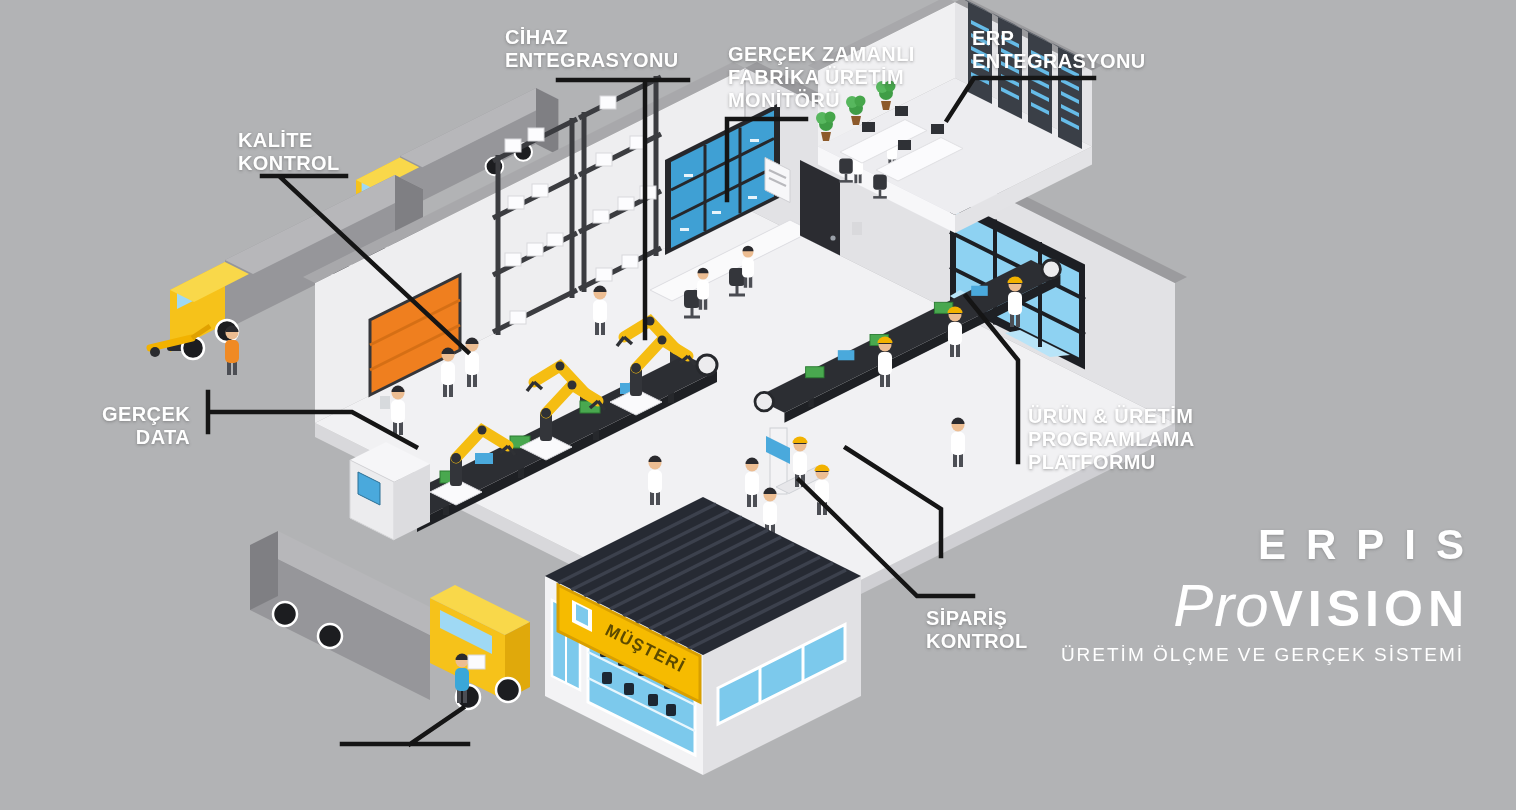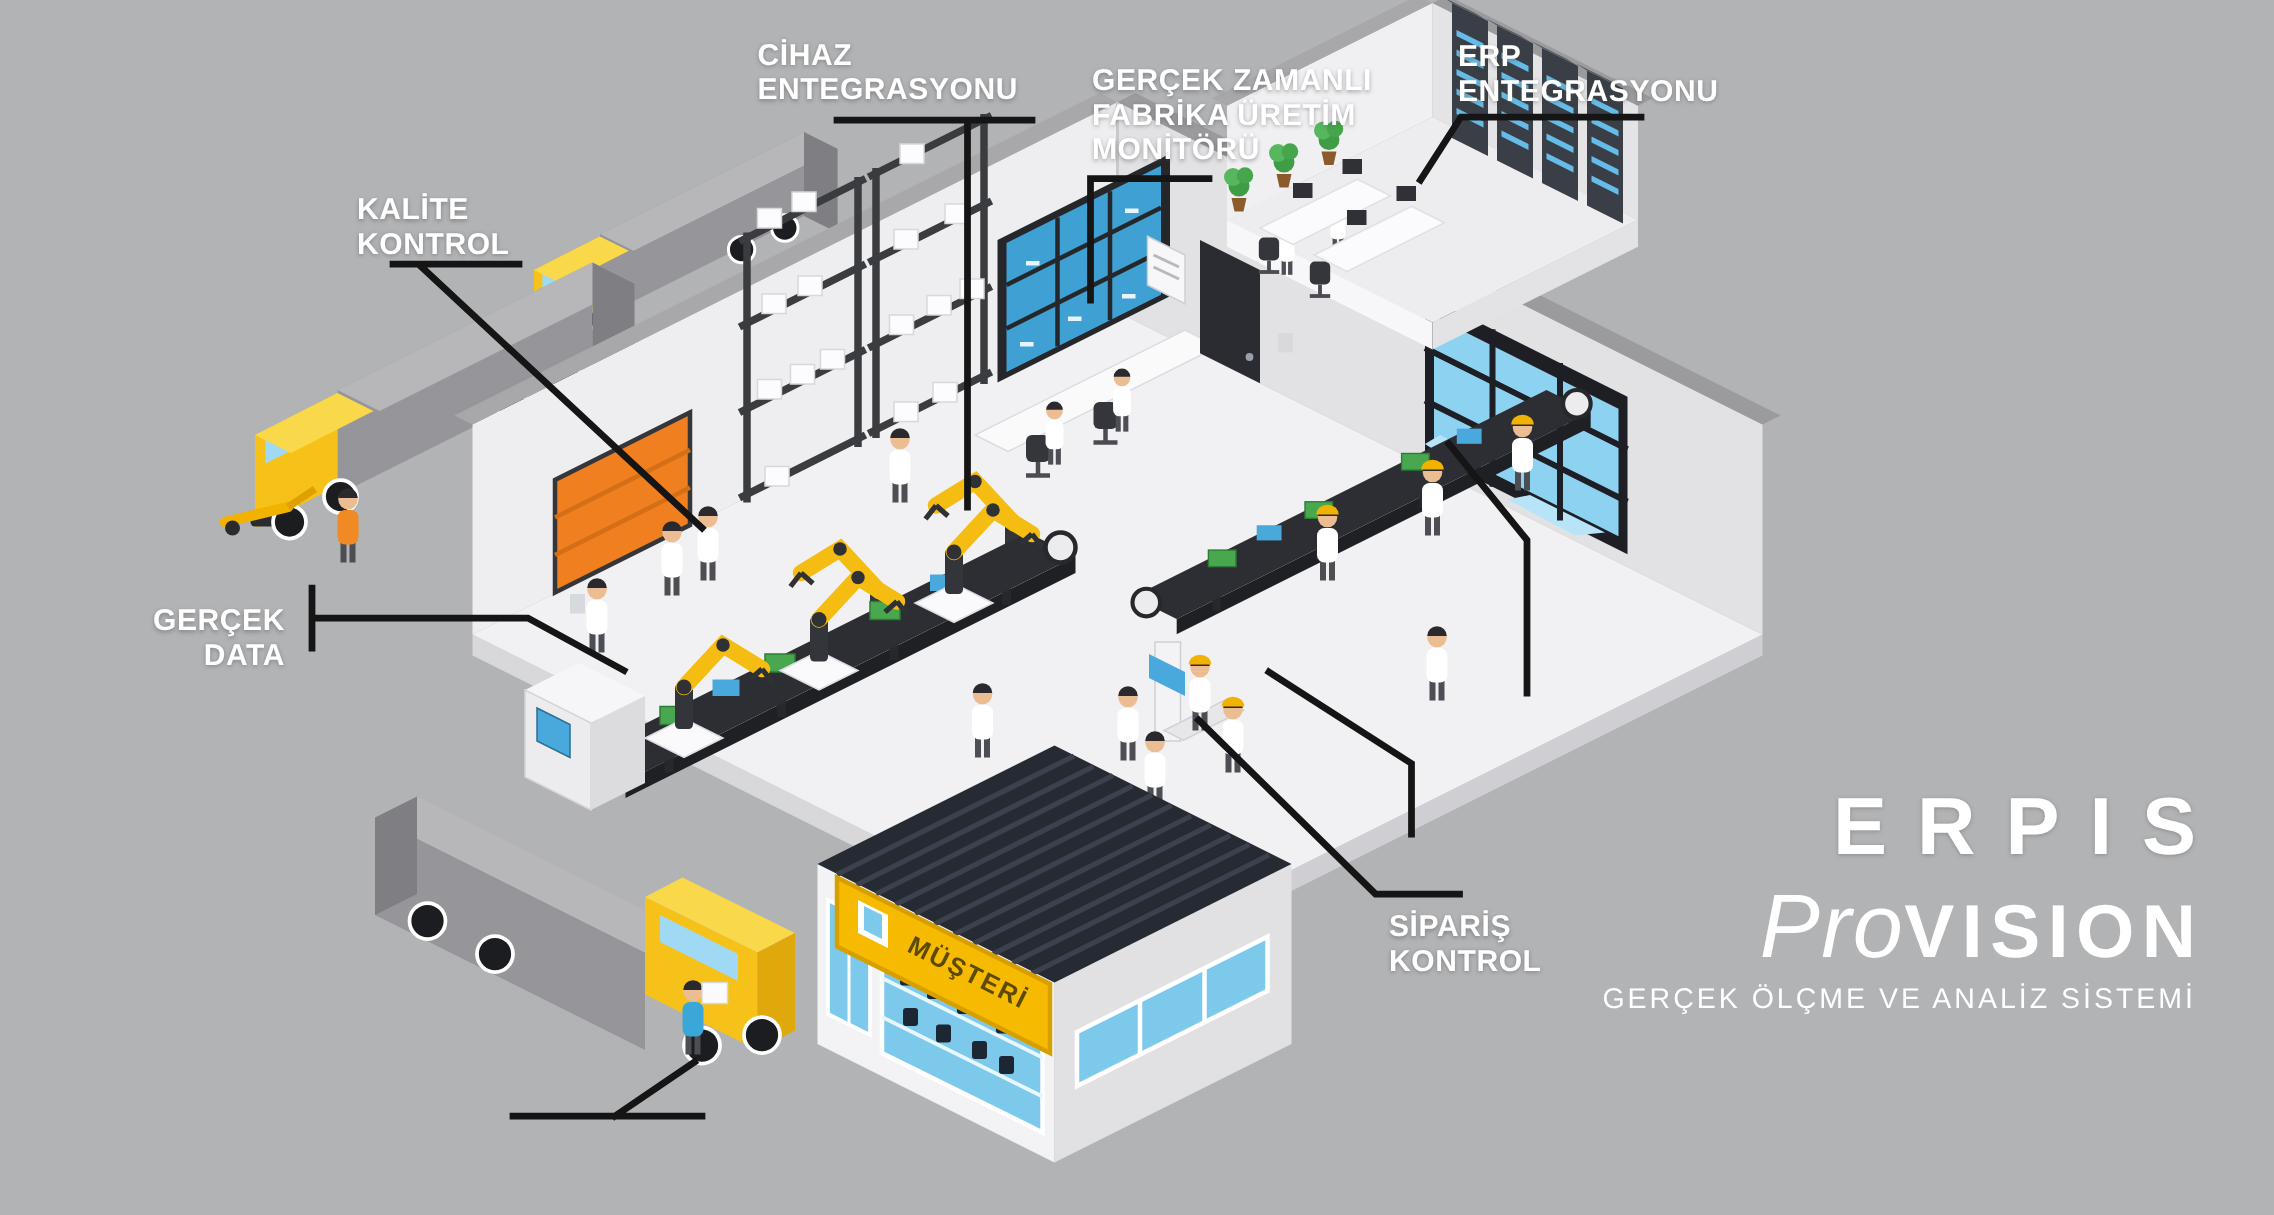--- a/index.html
+++ b/index.html
@@ -368,6 +368,9 @@
 KONTROL</div>
 <div class="lbl rgt" style="left:86px;top:387px;width:104px">GERÇEK
 DATA</div>
+<div class="lbl" style="left:1028px;top:405px">ÜRÜN &amp; ÜRETİM
+PROGRAMLAMA
+PLATFORMU</div>
 <div class="lbl" style="left:926px;top:607px">SİPARİŞ
 KONTROL</div>
 

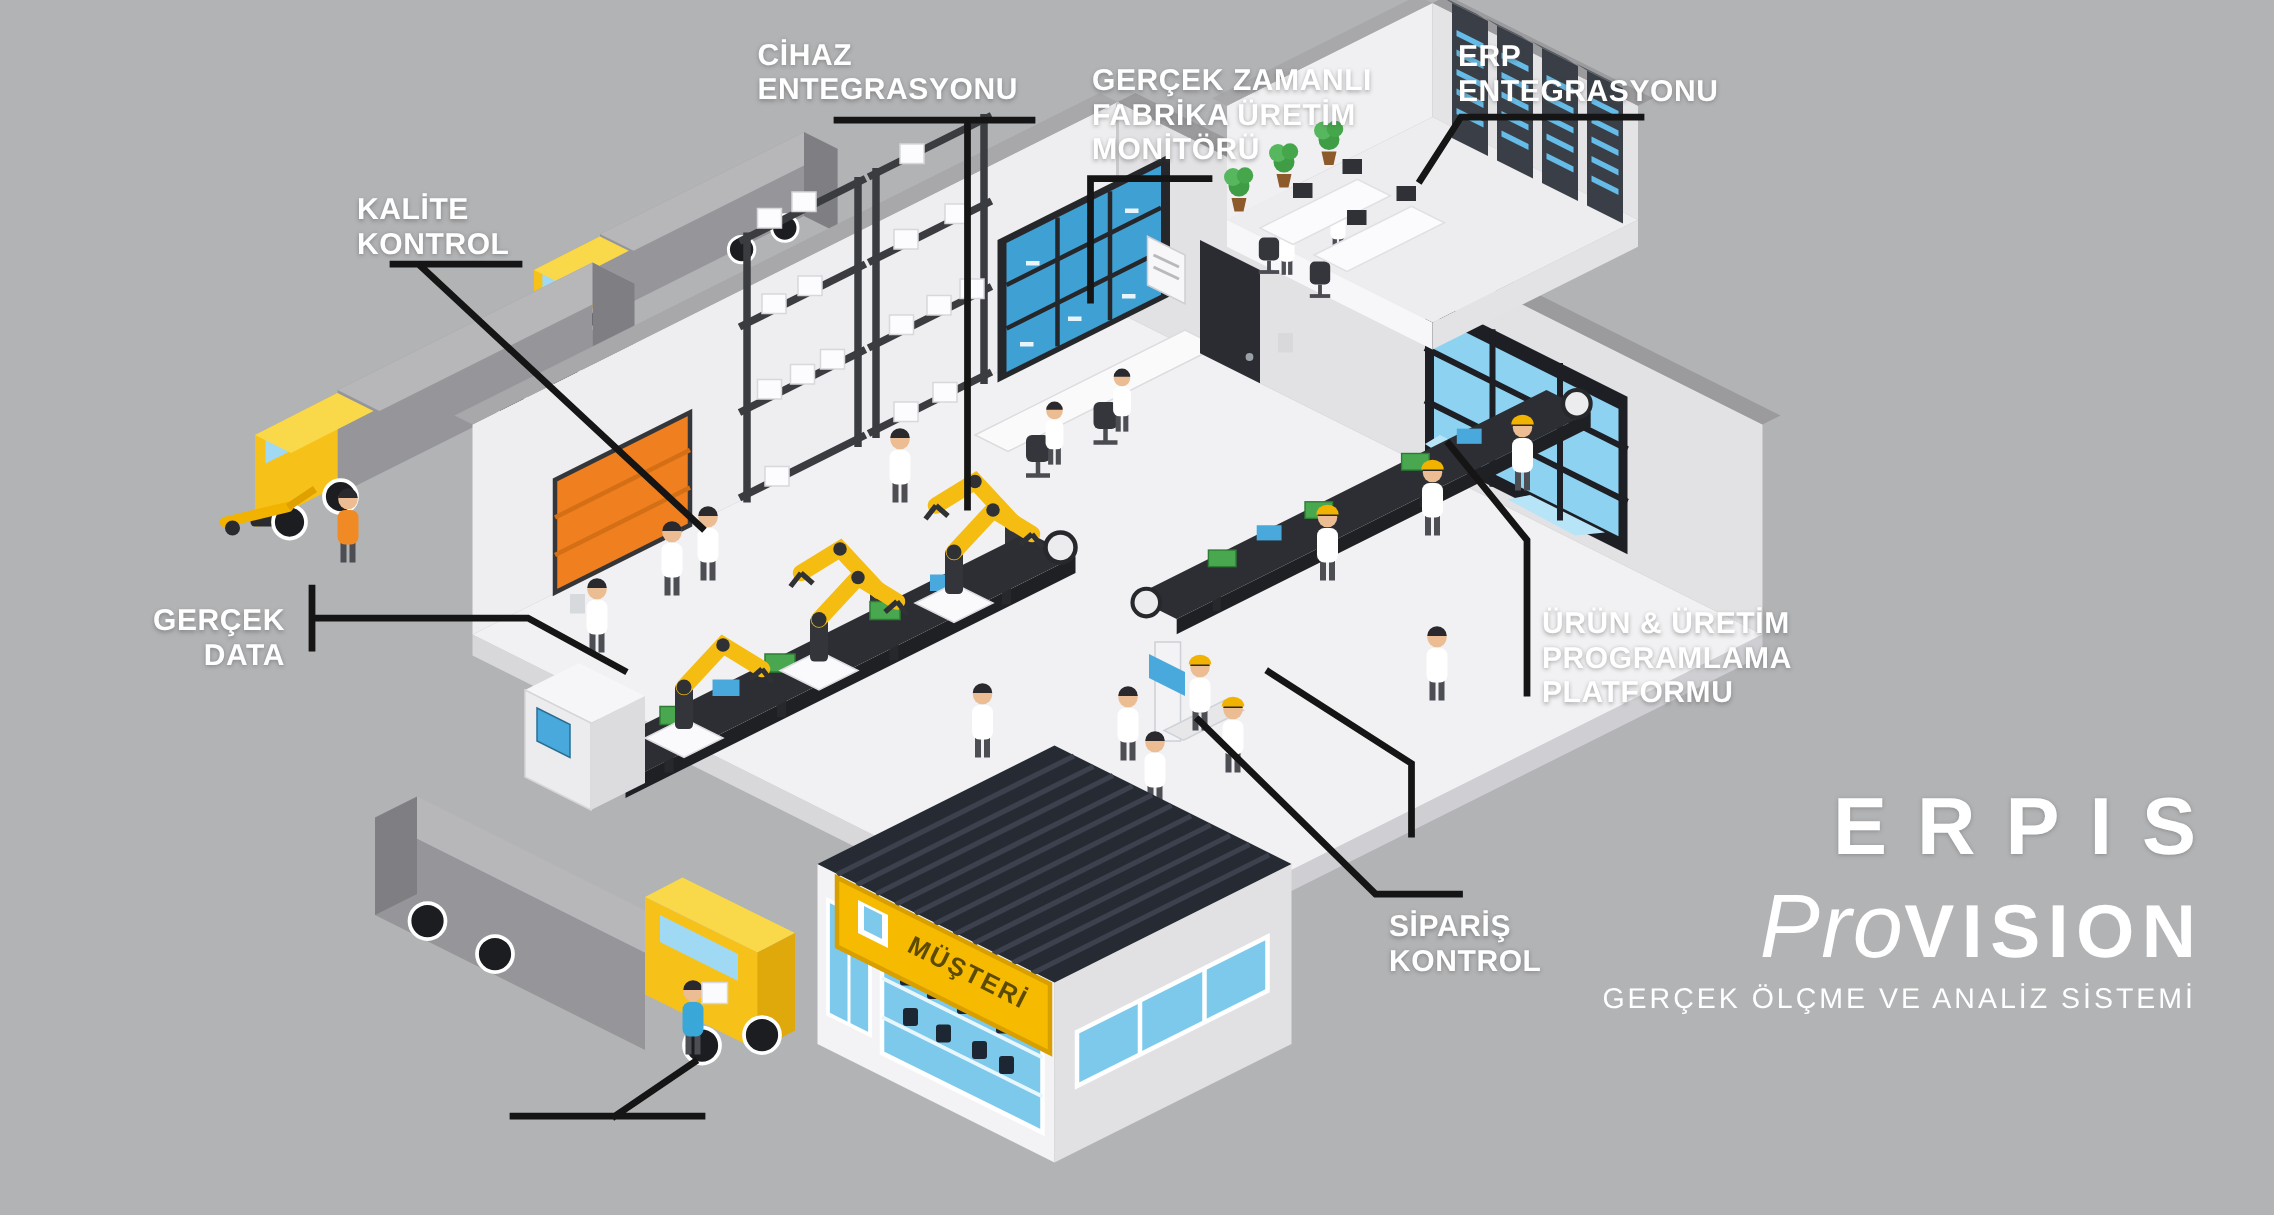--- a/index.html
+++ b/index.html
@@ -12,7 +12,7 @@
   .ctr{text-align:left;}
   .rgt{text-align:right;margin-top:16px;}
   #logo{position:absolute;left:1040px;top:524px;width:424px;text-align:right;color:#fff;line-height:1;}
-  #logo .brand{font-size:54px;font-weight:800;letter-spacing:20px;margin-right:-20px;
+  #logo .brand{font-size:42px;font-weight:800;letter-spacing:20px;margin-right:-20px;
                text-shadow:0 1px 3px rgba(70,70,70,.35);}
   #logo .row2{margin-top:10px;white-space:nowrap;}
   #logo .pre{font-size:60px;font-style:italic;font-weight:300;letter-spacing:1px;}

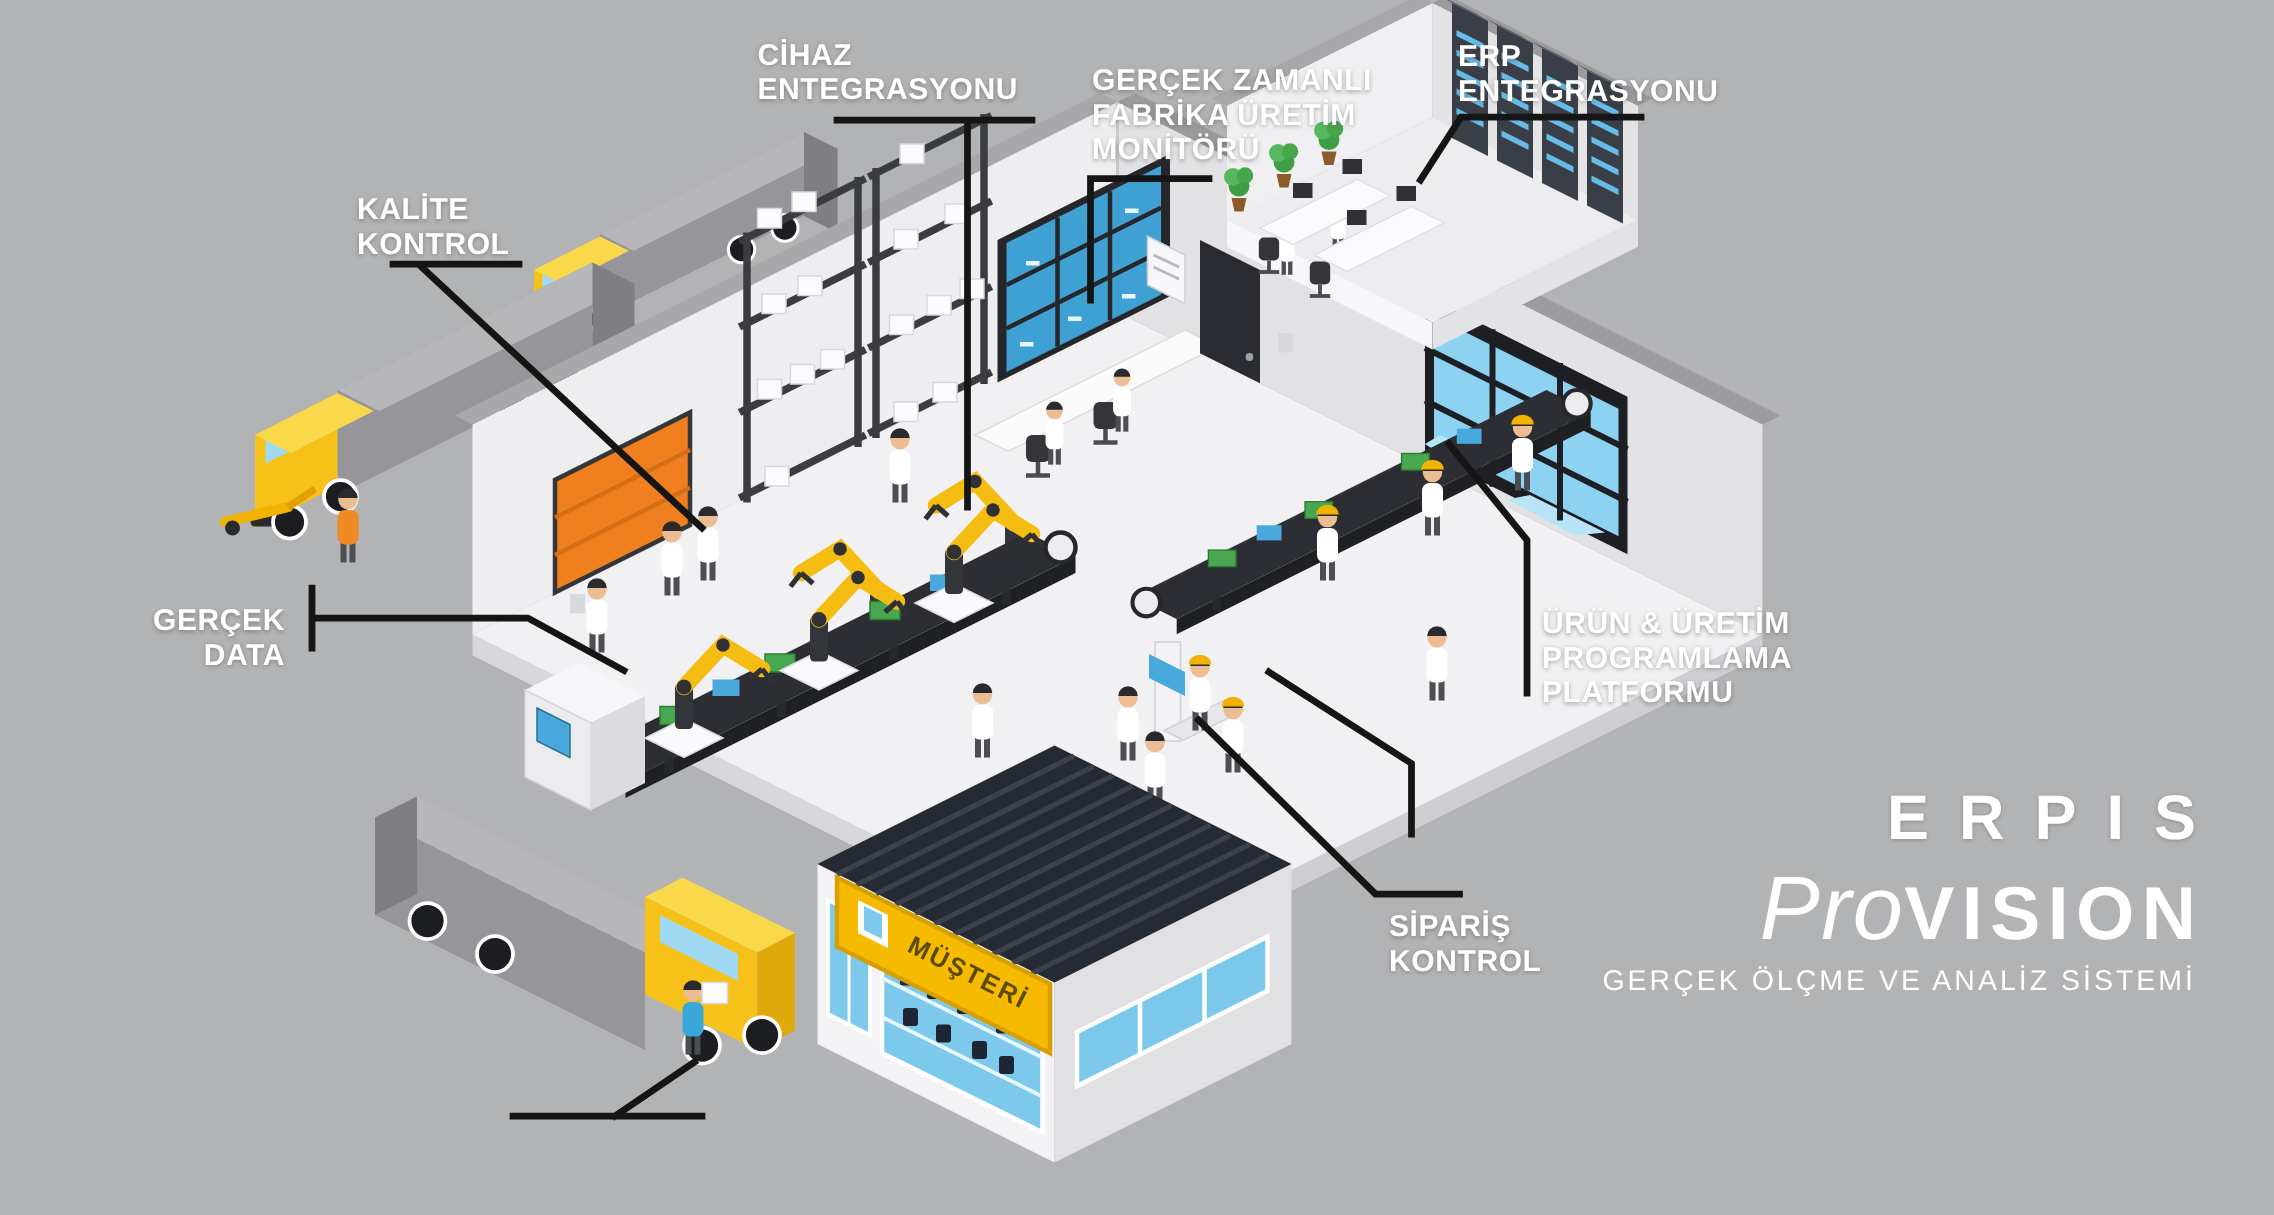--- a/index.html
+++ b/index.html
@@ -379,7 +379,7 @@
   <div class="row2">
     <span class="pre">Pro</span><span class="suf">VISION</span>
   </div>
-  <div class="tag">GERÇEK ÖLÇME VE ANALİZ SİSTEMİ</div>
+  <div class="tag">ÜRETİM ÖLÇME VE GERÇEK SİSTEMİ</div>
 </div>
 
 </div>

